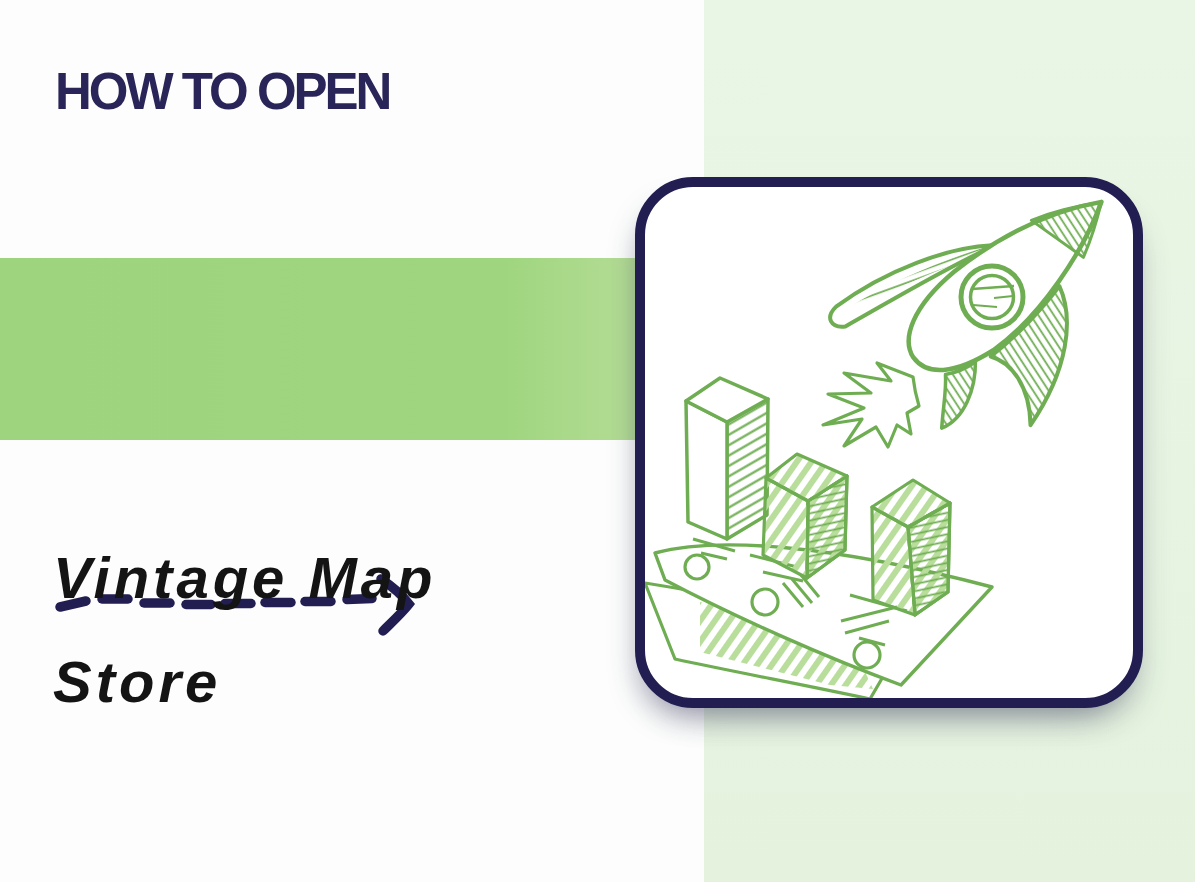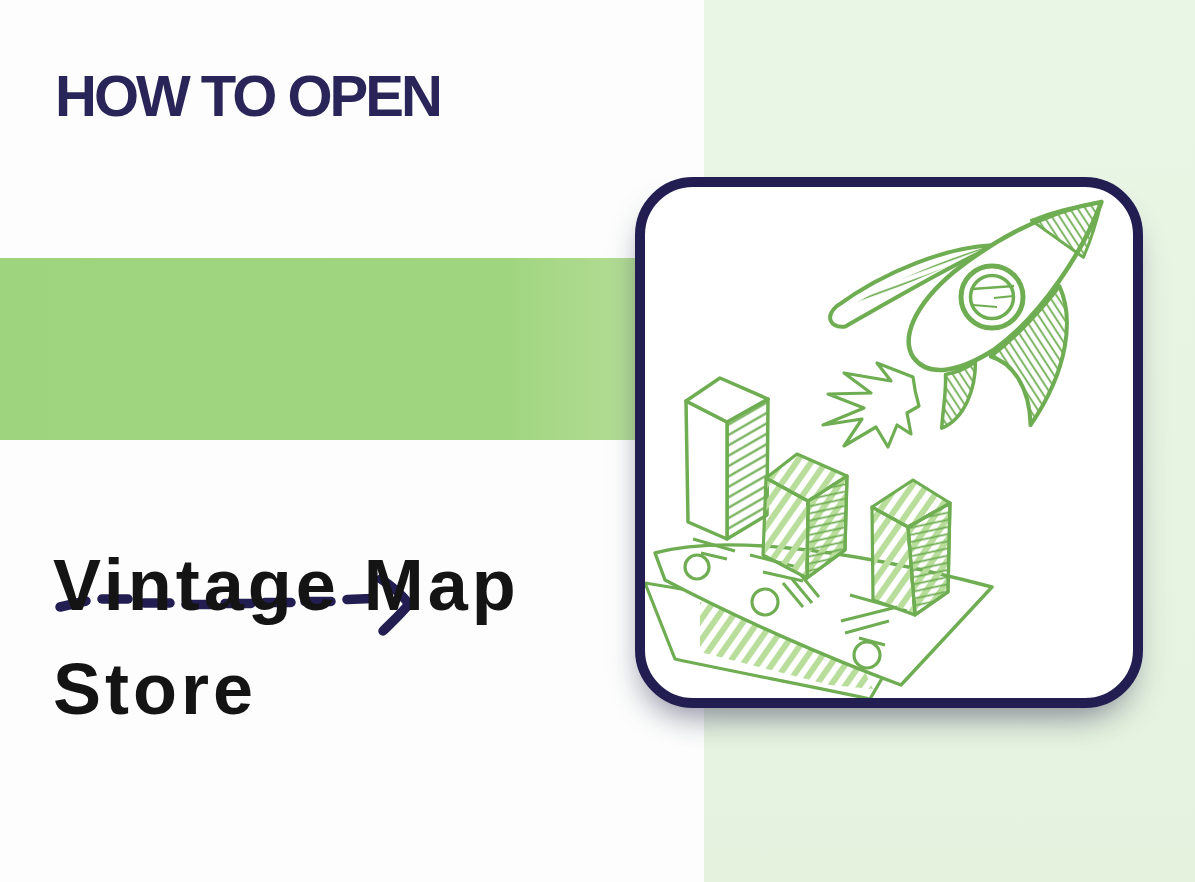--- a/index.html
+++ b/index.html
@@ -18,7 +18,7 @@
   }
   .heading{
     position:absolute;left:55px;top:64px;
-    font-size:58px;font-weight:700;letter-spacing:-3px;line-height:1.1;
+    font-size:51px;font-weight:700;letter-spacing:-3px;line-height:1.1;
     color:#2a2559;white-space:nowrap;
   }
   .title-line{

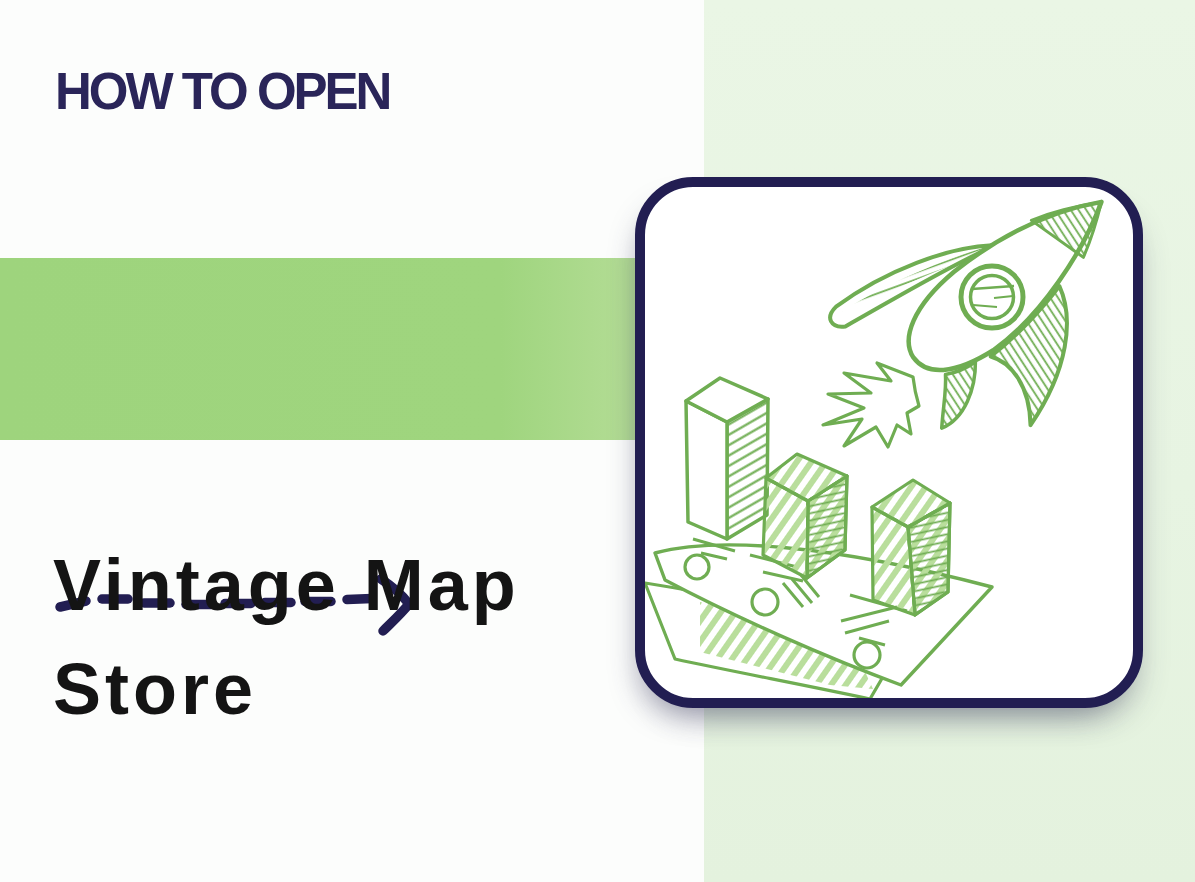--- a/index.html
+++ b/index.html
@@ -23,8 +23,8 @@
   }
   .title-line{
     position:absolute;left:53px;
-    font-size:72px;font-weight:700;letter-spacing:4px;line-height:1;
-    color:#141414;white-space:nowrap;
+    font-size:58px;font-weight:700;letter-spacing:4px;line-height:1;
+    color:#141414;white-space:nowrap;font-style:italic;
   }
   .title-line.l1{top:549px;}
   .title-line.l2{top:653px;}

